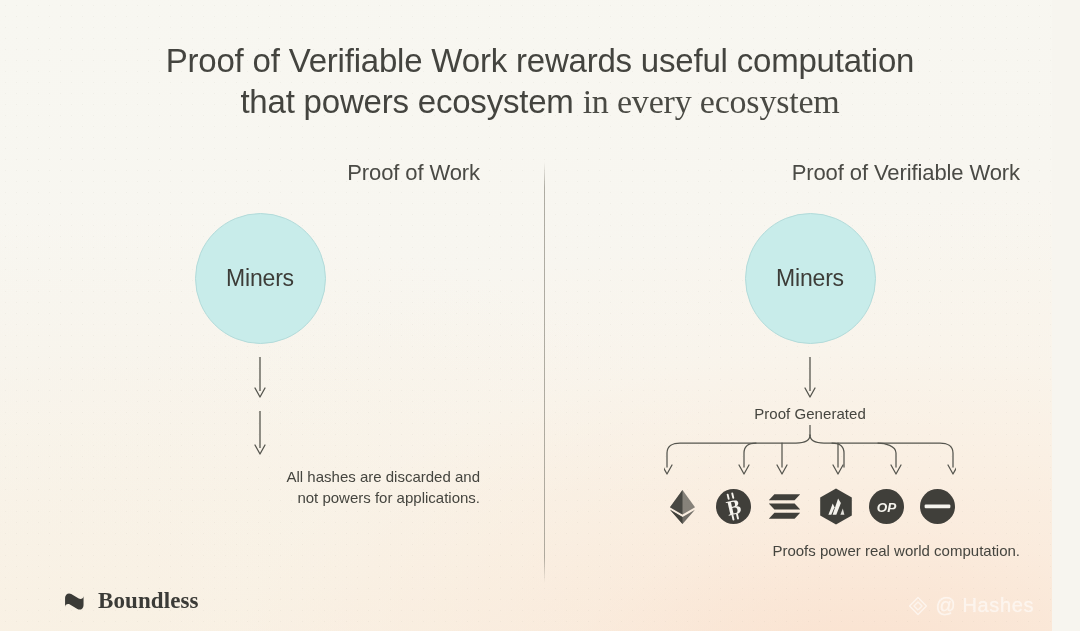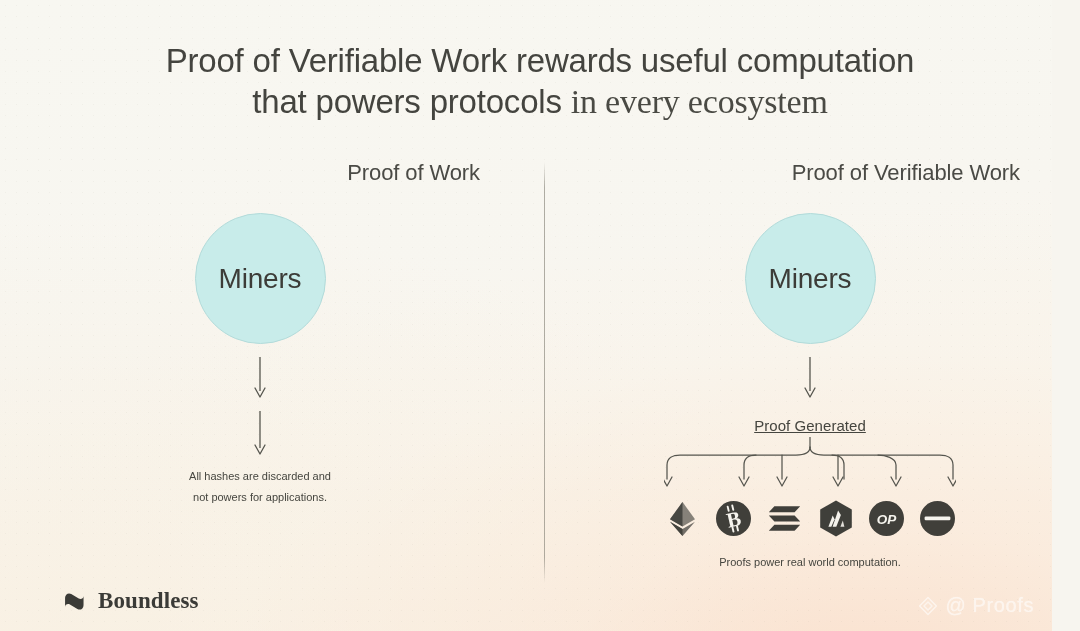--- a/index.html
+++ b/index.html
@@ -156,7 +156,7 @@
 
   <h1 class="headline">
     <span>Proof of Verifiable Work rewards useful computation</span><br>
-    <span>that powers protocols </span><span class="em">in every ecosystem</span>
+    <span>that powers ecosystem </span><span class="em">in every ecosystem</span>
   </h1>
 
   <div class="divider"></div>

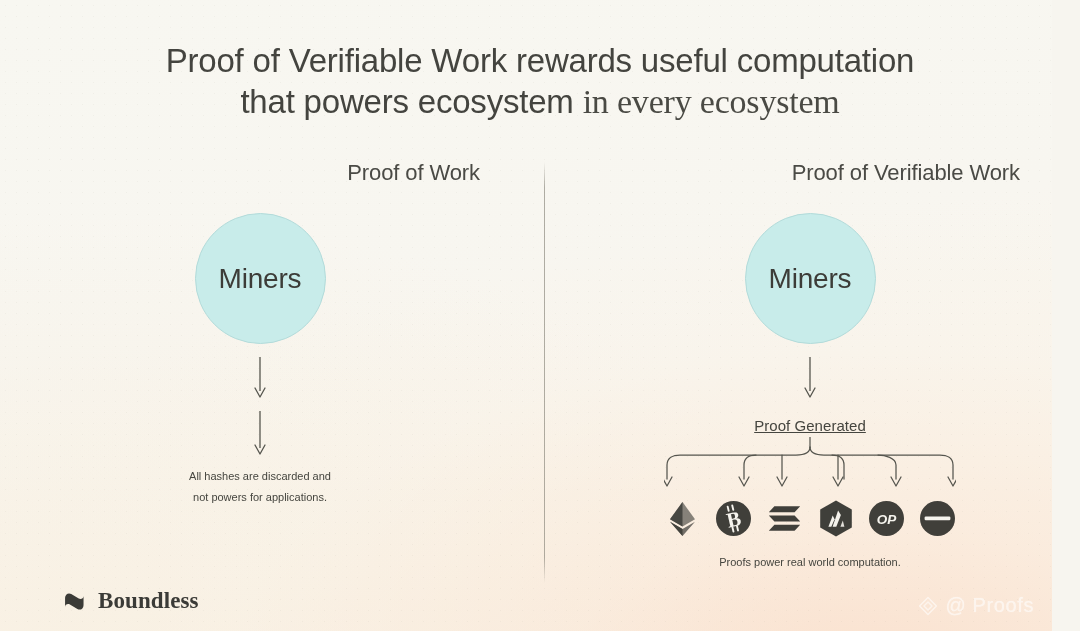--- a/index.html
+++ b/index.html
@@ -78,7 +78,7 @@
     background:#c8ecea;
     border:1px solid #b2dbda;
     display:flex; align-items:center; justify-content:center;
-    font-size:28px;
+    font-size:23px;
     color:#3c3c38;
     letter-spacing:-.2px;
   }

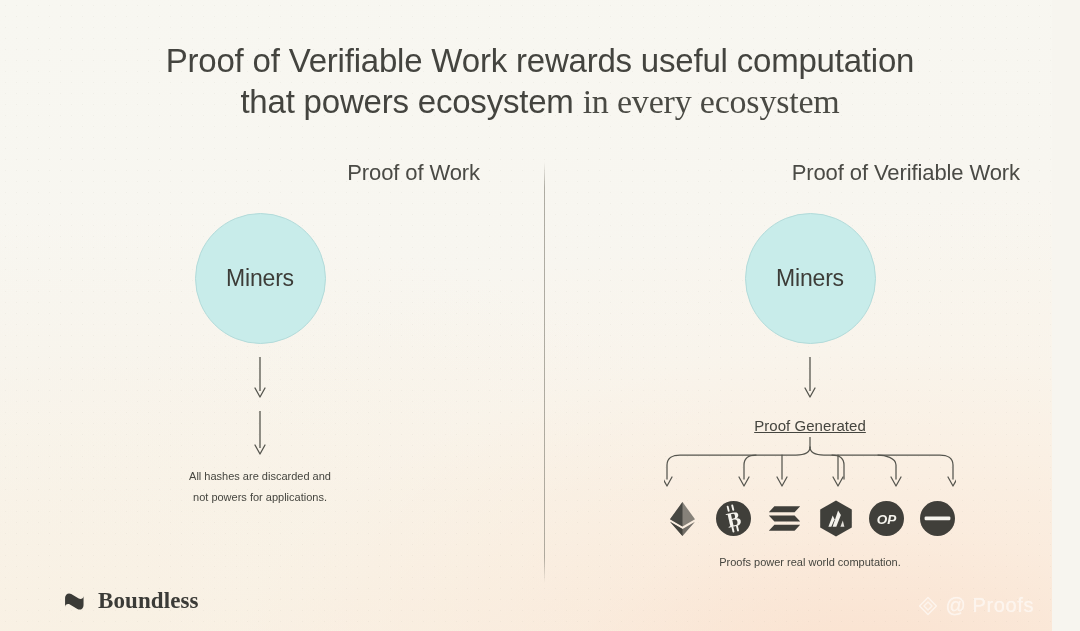--- a/index.html
+++ b/index.html
@@ -205,7 +205,7 @@
       </svg>
     </div>
 
-    <div class="step-label" style="margin-top:17px;text-decoration:underline;">Proof Generated</div>
+    <div class="step-label" style="margin-top:5px;">Proof Generated</div>
 
     <div class="fan" style="margin-top:3px;">
       <svg width="292" height="62" viewBox="0 0 292 62" fill="none" aria-hidden="true">

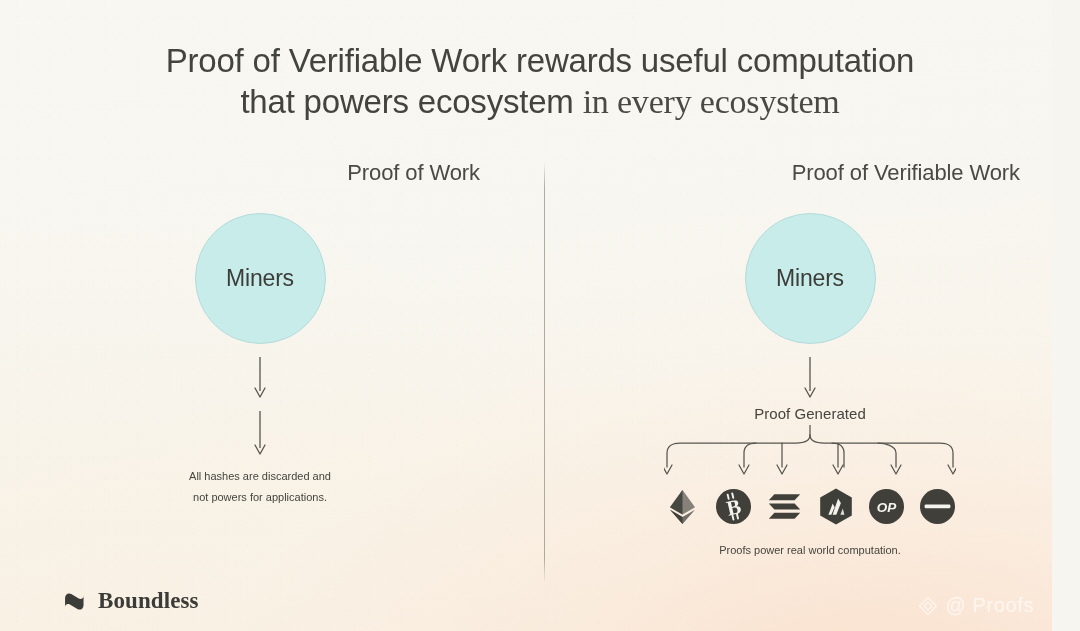--- a/index.html
+++ b/index.html
@@ -94,8 +94,8 @@
     letter-spacing:.05px;
   }
   .caption {
-    text-align:center;
-    font-size:11px;
+    text-align:right;
+    font-size:15px;
     line-height:21px;
     color:#45453f;
   }

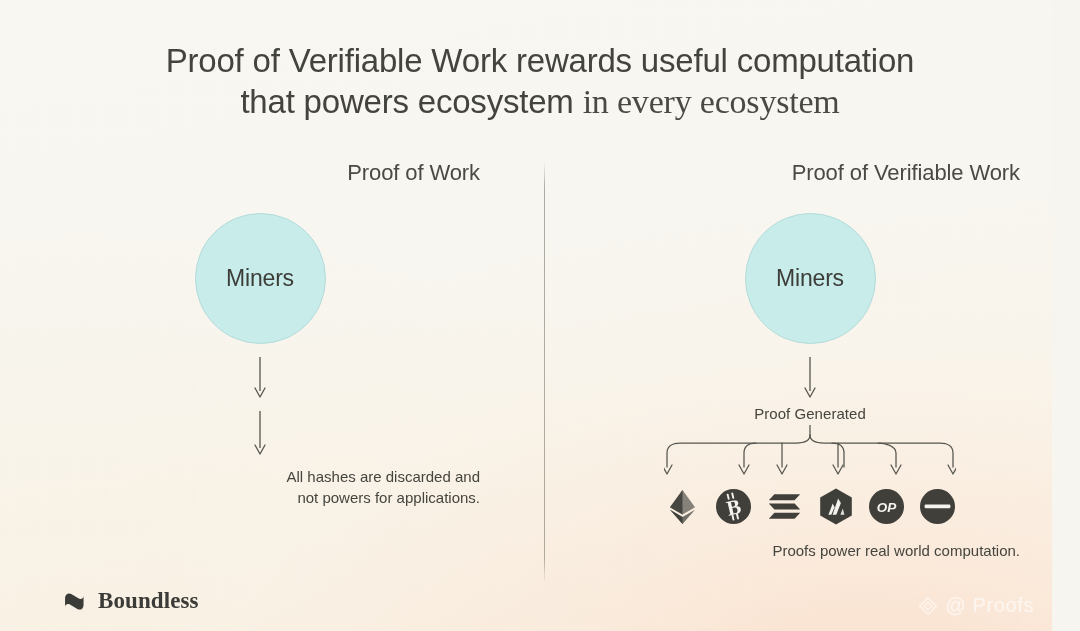--- a/index.html
+++ b/index.html
@@ -312,7 +312,7 @@
         <path d="M7.6 12 L12 7.6 L16.4 12 L12 16.4 Z"></path>
       </g>
     </svg>
-    <span class="wm-text">@ Proofs</span>
+    <span class="wm-text">@ Hashes</span>
   </div>
 
 </div>

